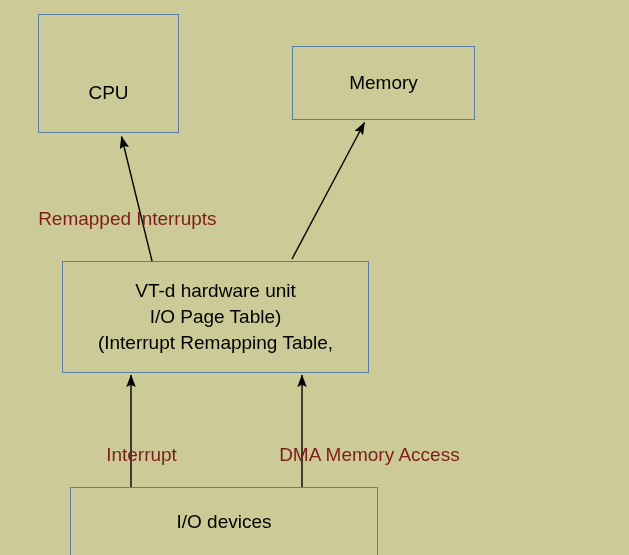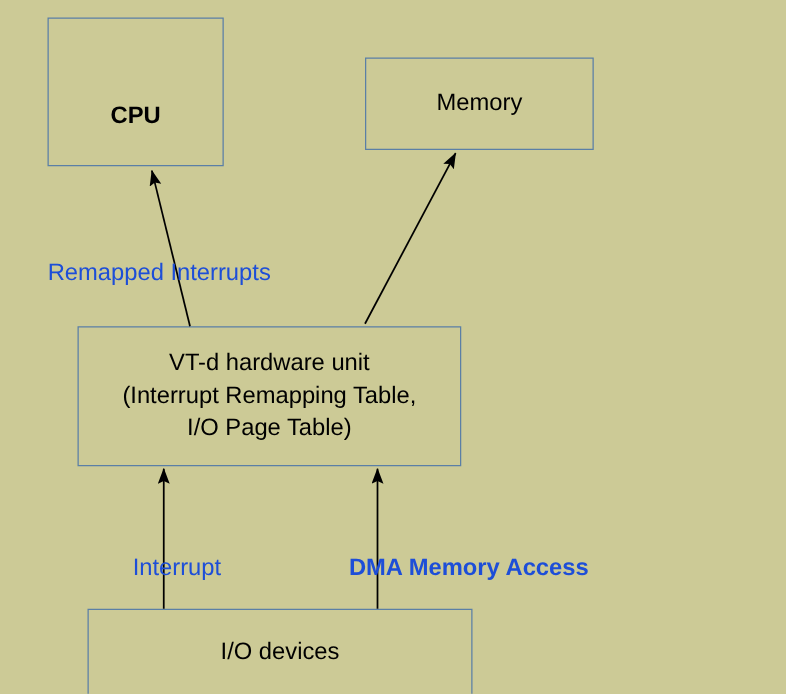--- a/index.html
+++ b/index.html
@@ -70,7 +70,7 @@
 <div id="diagram">
 
   <div class="node stacked" style="left:38px; top:14px; width:141px; height:119px;">
-    <div class="subcell" style="height:59px;font-weight:bold;">
+    <div class="subcell" style="height:59px;">
       <span>CPU</span>
     </div>
   </div>

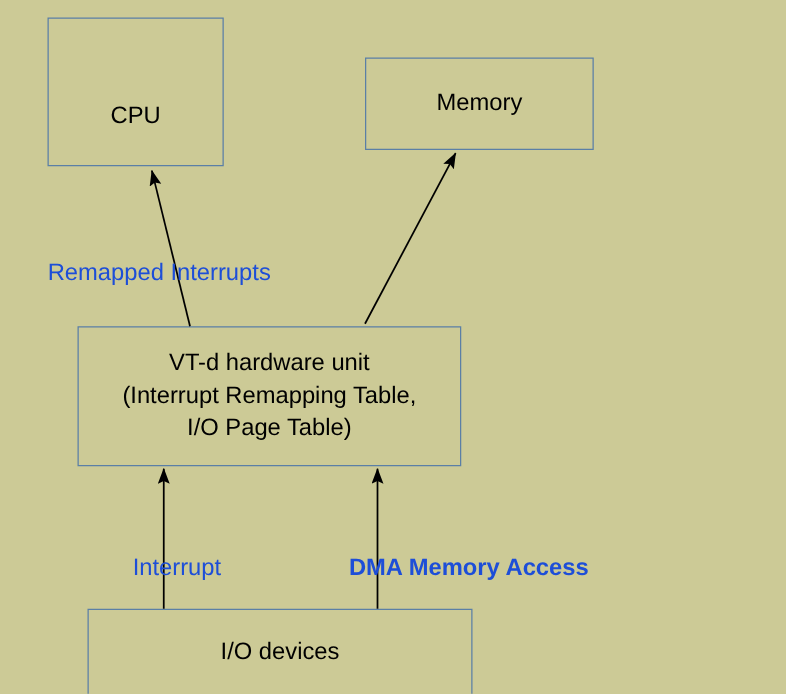--- a/index.html
+++ b/index.html
@@ -49,7 +49,7 @@
   }
   .edge-label {
     position: absolute;
-    color: #1d4ed8;
+    color: #7f1d1d;
     font-size: 19px;
     line-height: 22px;
     white-space: pre;

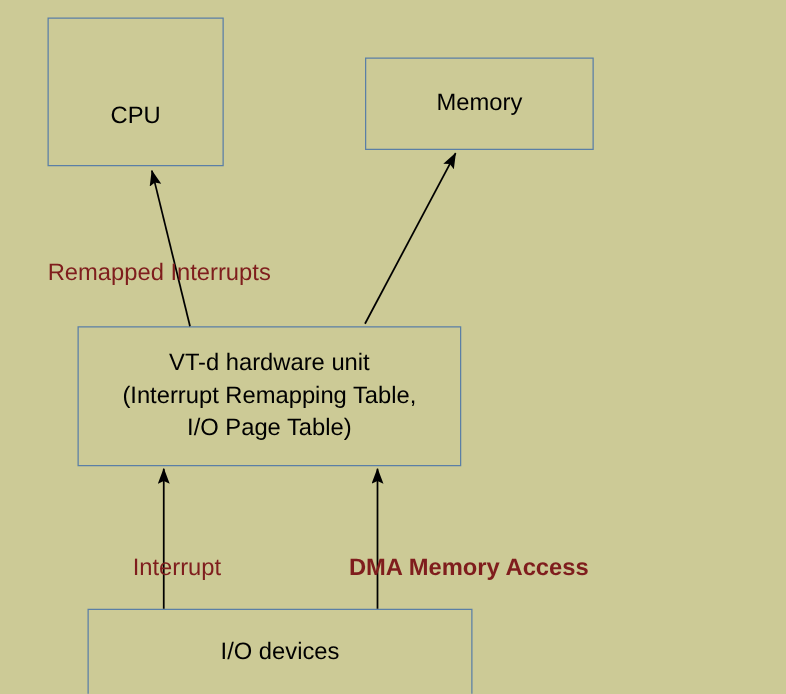--- a/index.html
+++ b/index.html
@@ -81,8 +81,8 @@
 
   <div class="node" style="left:62px; top:261px; width:307px; height:112px; flex-direction:column; line-height:26px;">
     <span>VT-d hardware unit</span>
+    <span>I/O Page Table)</span>
     <span>(Interrupt Remapping Table,</span>
-    <span>I/O Page Table)</span>
   </div>
 
   <div class="node" style="left:70px; top:487px; width:308px; height:70px;">

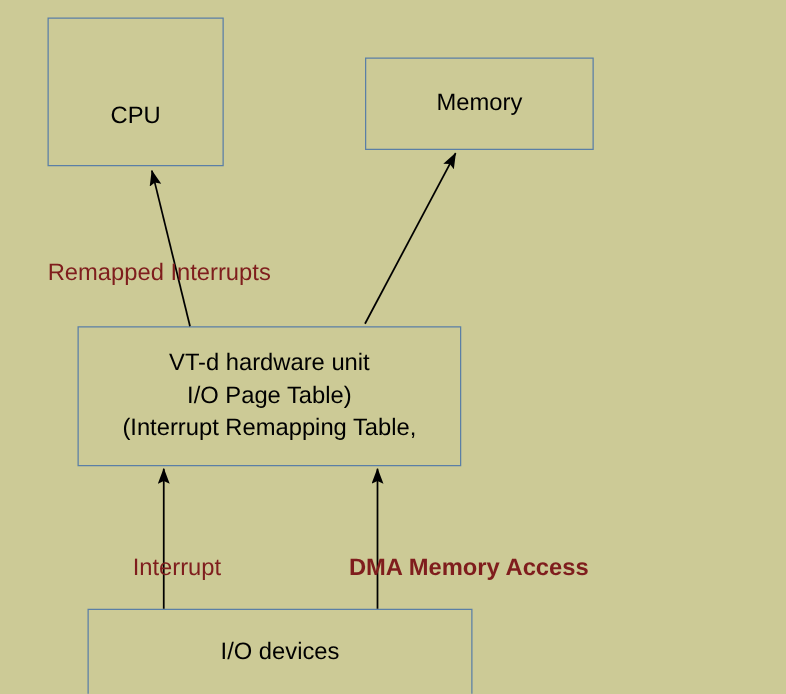--- a/index.html
+++ b/index.html
@@ -110,7 +110,7 @@
     <span>Interrupt</span>
   </div>
 
-  <div class="edge-label" style="left:258px; top:422px;font-weight:bold;">
+  <div class="edge-label" style="left:258px; top:422px;">
     <span>DMA Memory Access</span>
   </div>
 

